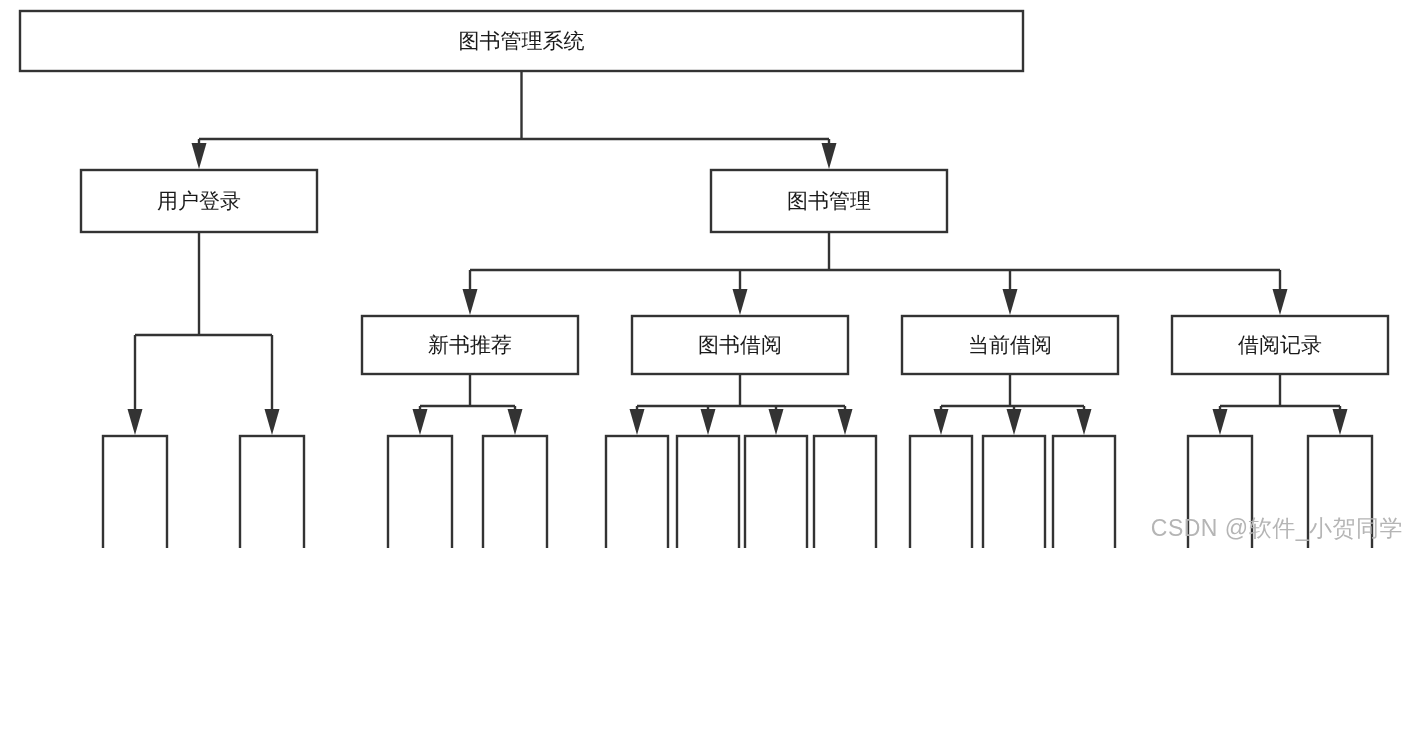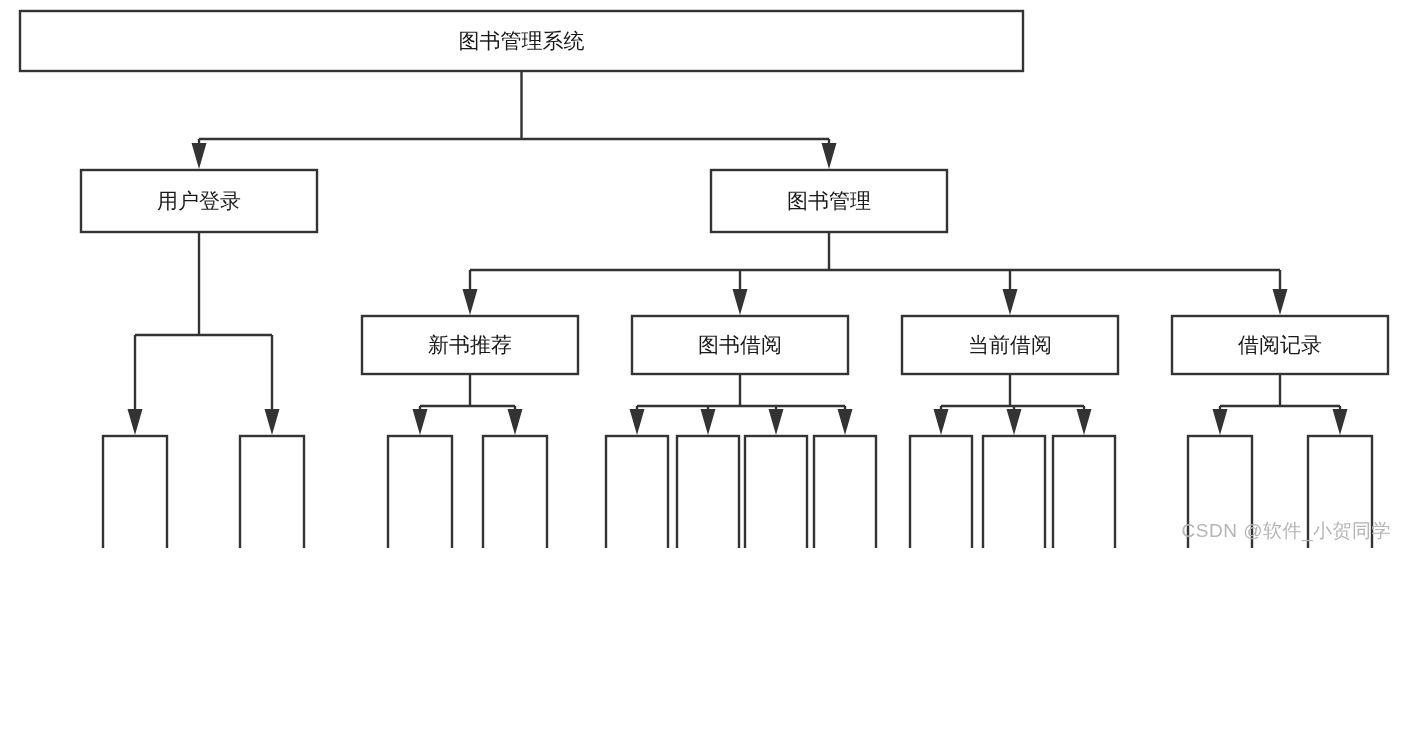--- a/index.html
+++ b/index.html
@@ -66,10 +66,10 @@
   }
   .watermark {
     position: absolute;
-    right: 14px;
+    right: 2px;
     bottom: 4px;
     font-family: "Liberation Sans", "DejaVu Sans", sans-serif;
-    font-size: 19px;
+    font-size: 23px;
     color: #b5b5b5;
     letter-spacing: 0.5px;
     white-space: nowrap;

